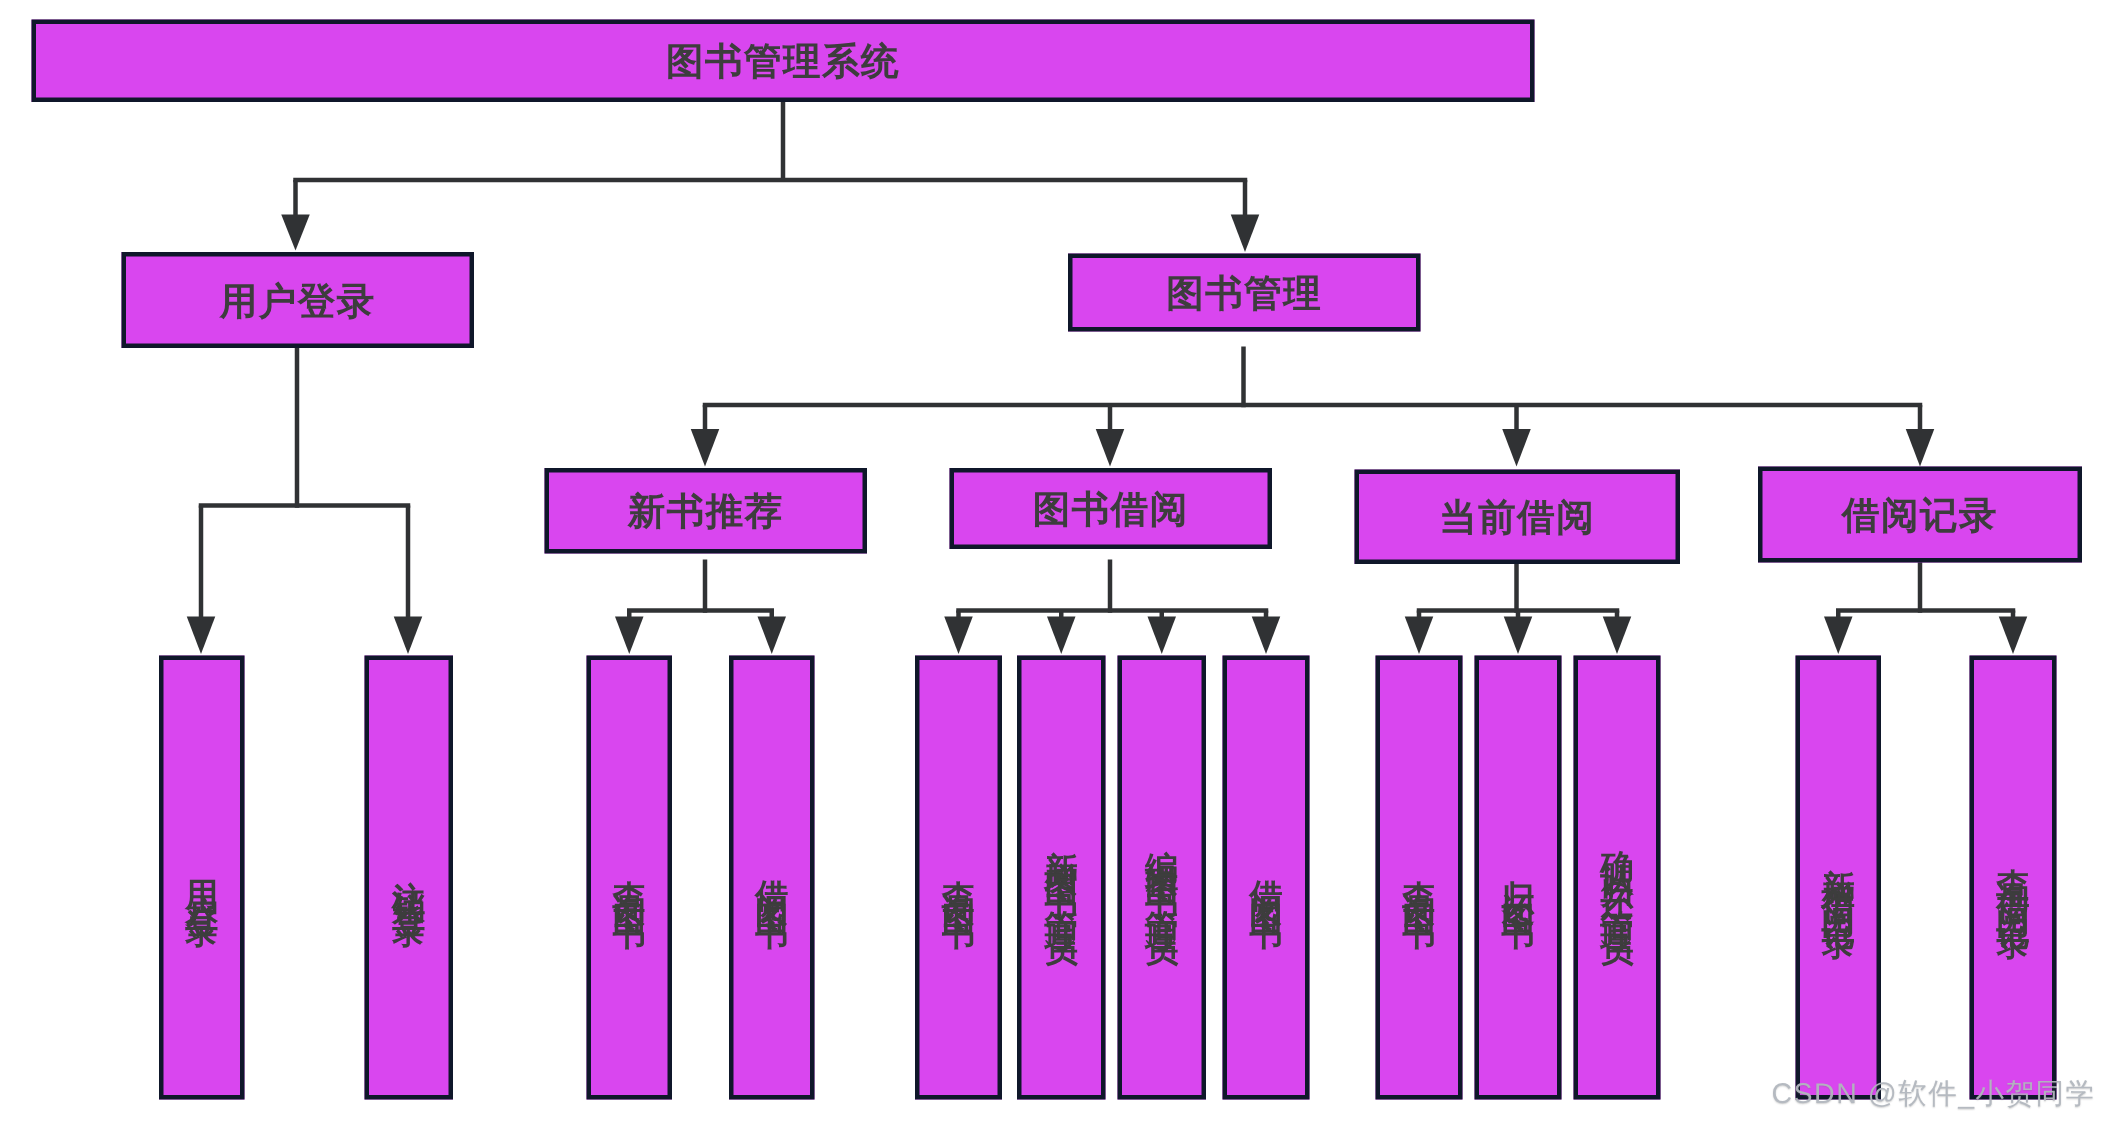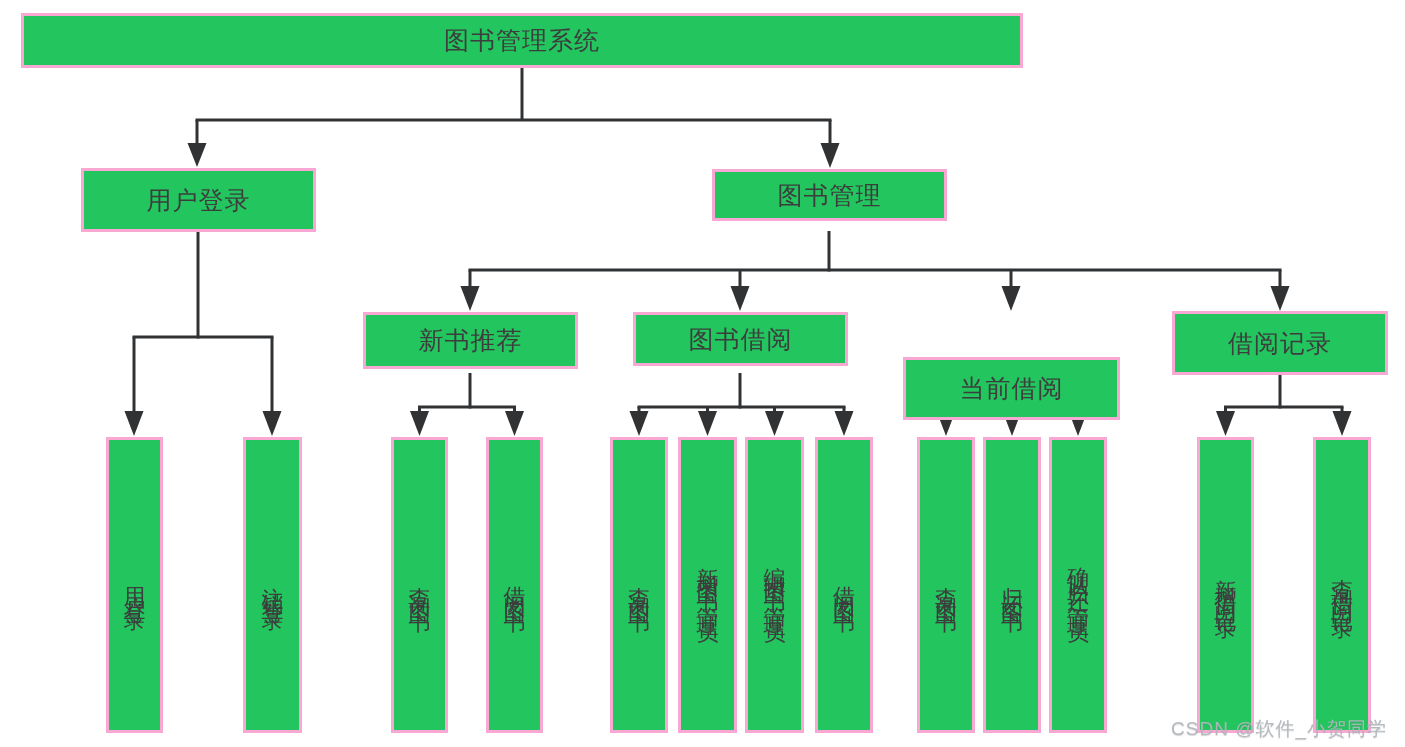--- a/index.html
+++ b/index.html
@@ -20,12 +20,13 @@
   .node {
     position: absolute;
     box-sizing: border-box;
-    background: #22c55e;
-    border: 3px solid #f9a8d4;
+    background: #d946ef;
+    border: 3px solid #0f172a;
     display: flex;
     align-items: center;
     justify-content: center;
     text-align: center;
+    font-weight: bold;
   }
   .hnode { font-size: 25px; letter-spacing: 1px; }
   .vnode { top: 437px; height: 296px; }

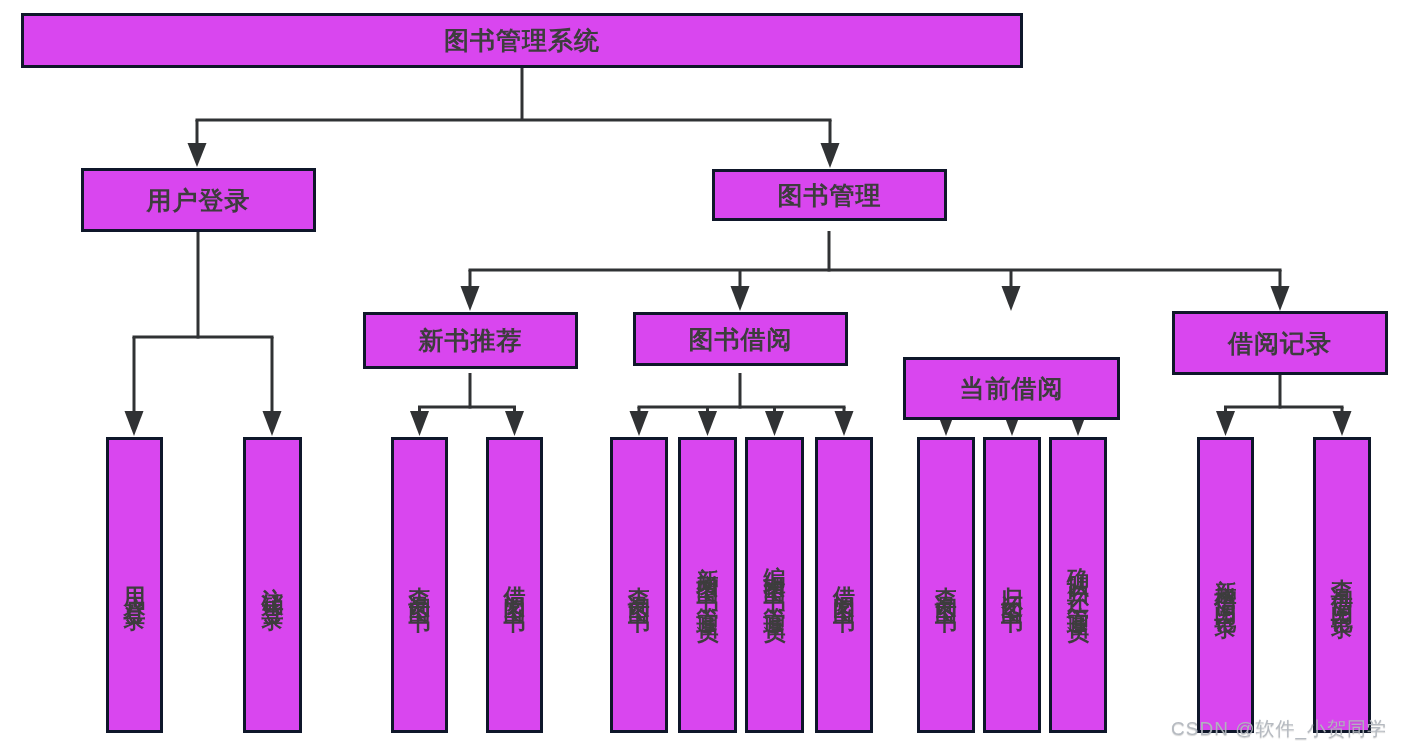--- a/index.html
+++ b/index.html
@@ -45,7 +45,7 @@
   
   .n-l3-1 { left: 363px;  top: 312px; width: 215px; height: 57px; }
   .n-l3-2 { left: 633px;  top: 312px; width: 215px; height: 54px; }
-  .n-l3-3 { left: 903px;  top: 313px; width: 217px; height: 63px; margin-top: 44px; }
+  .n-l3-3 { left: 903px;  top: 313px; width: 217px; height: 63px; }
   .n-l3-4 { left: 1172px; top: 311px; width: 216px; height: 64px; }
   
   .n-g1c1 { left: 106px;  width: 57px; }

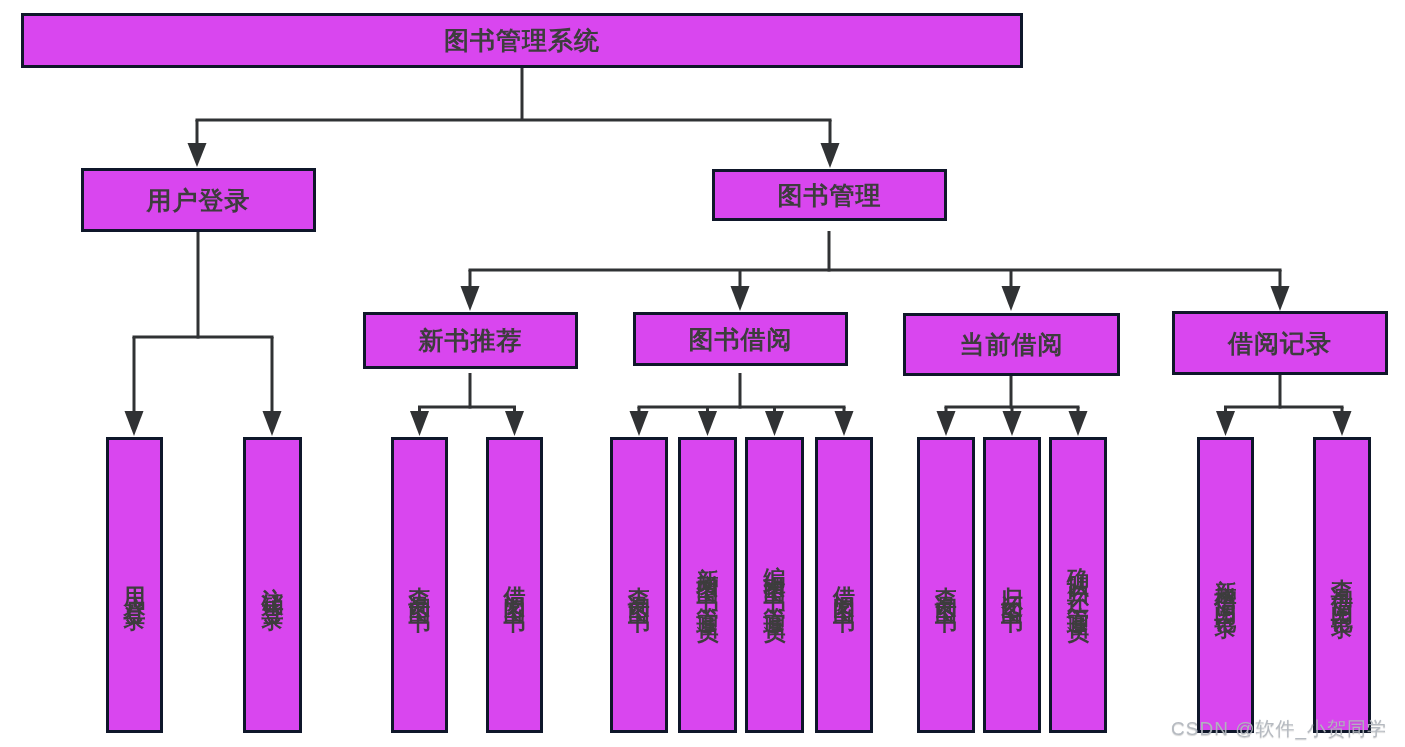--- a/index.html
+++ b/index.html
@@ -63,7 +63,7 @@
   .n-g5c2 { left: 1313px; width: 58px; }
   .watermark {
     position: absolute;
-    right: 18px;
+    right: 8px;
     bottom: 5px;
     font-size: 19px;
     color: #b2b7be;

